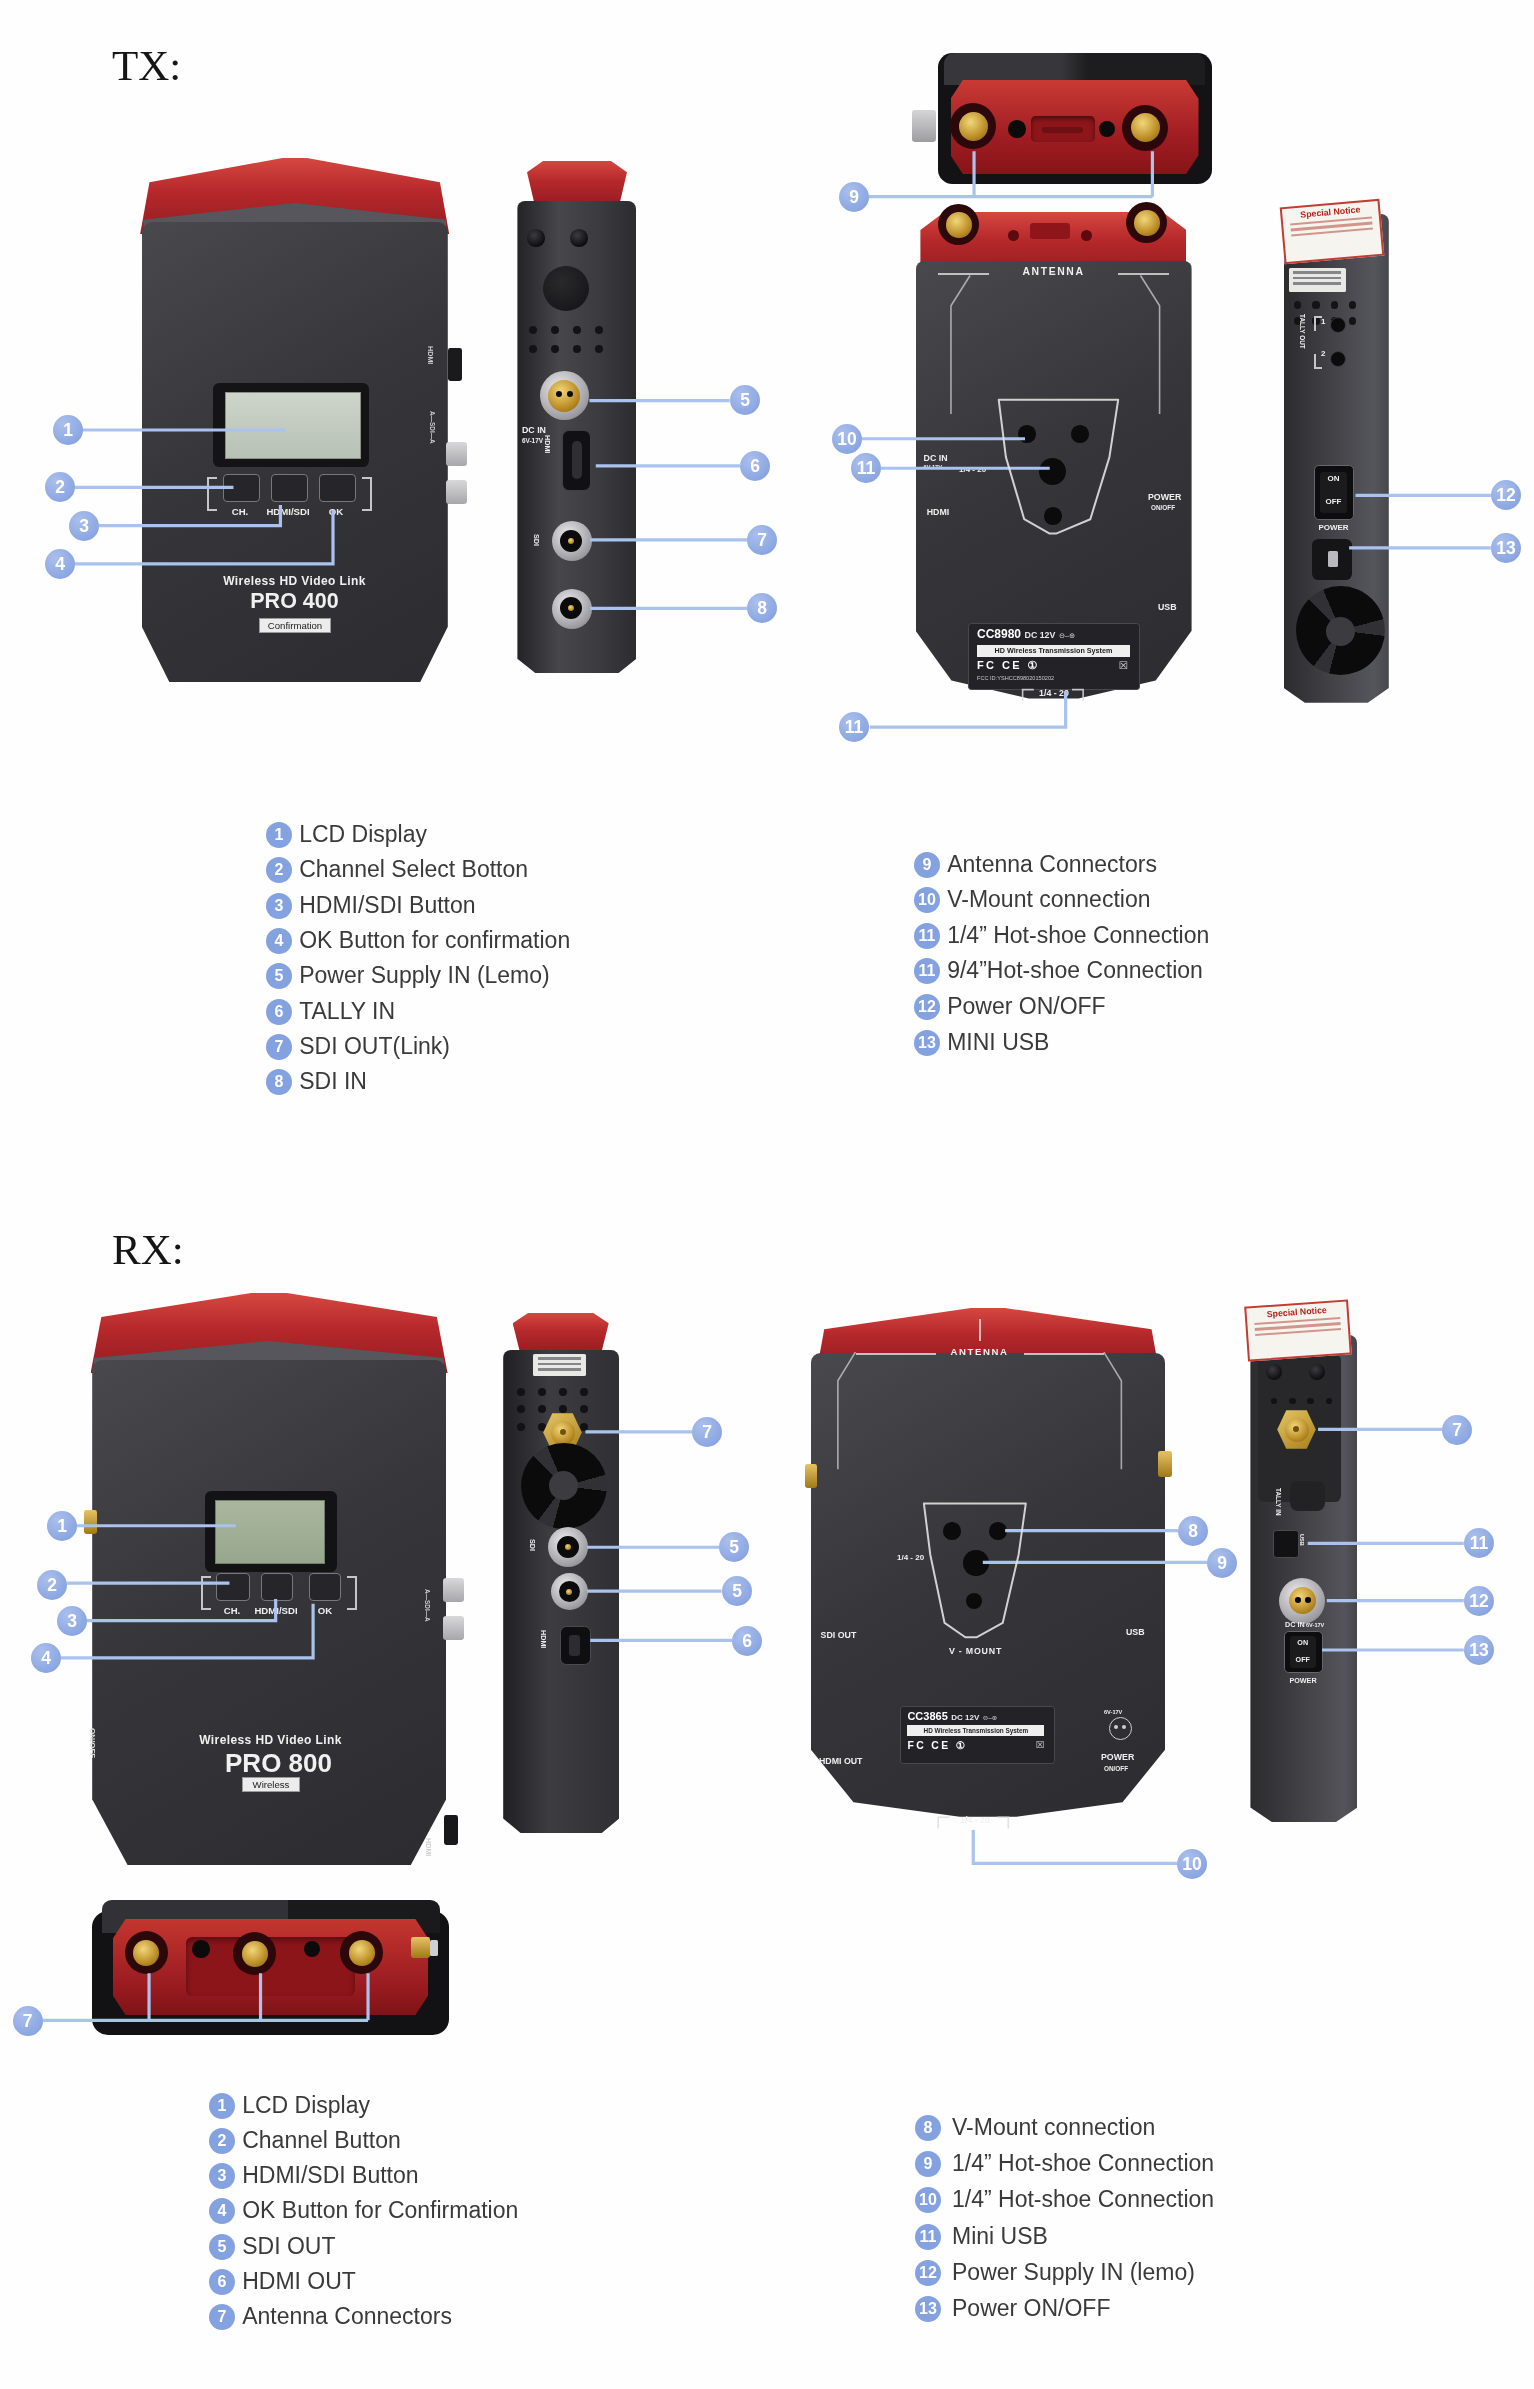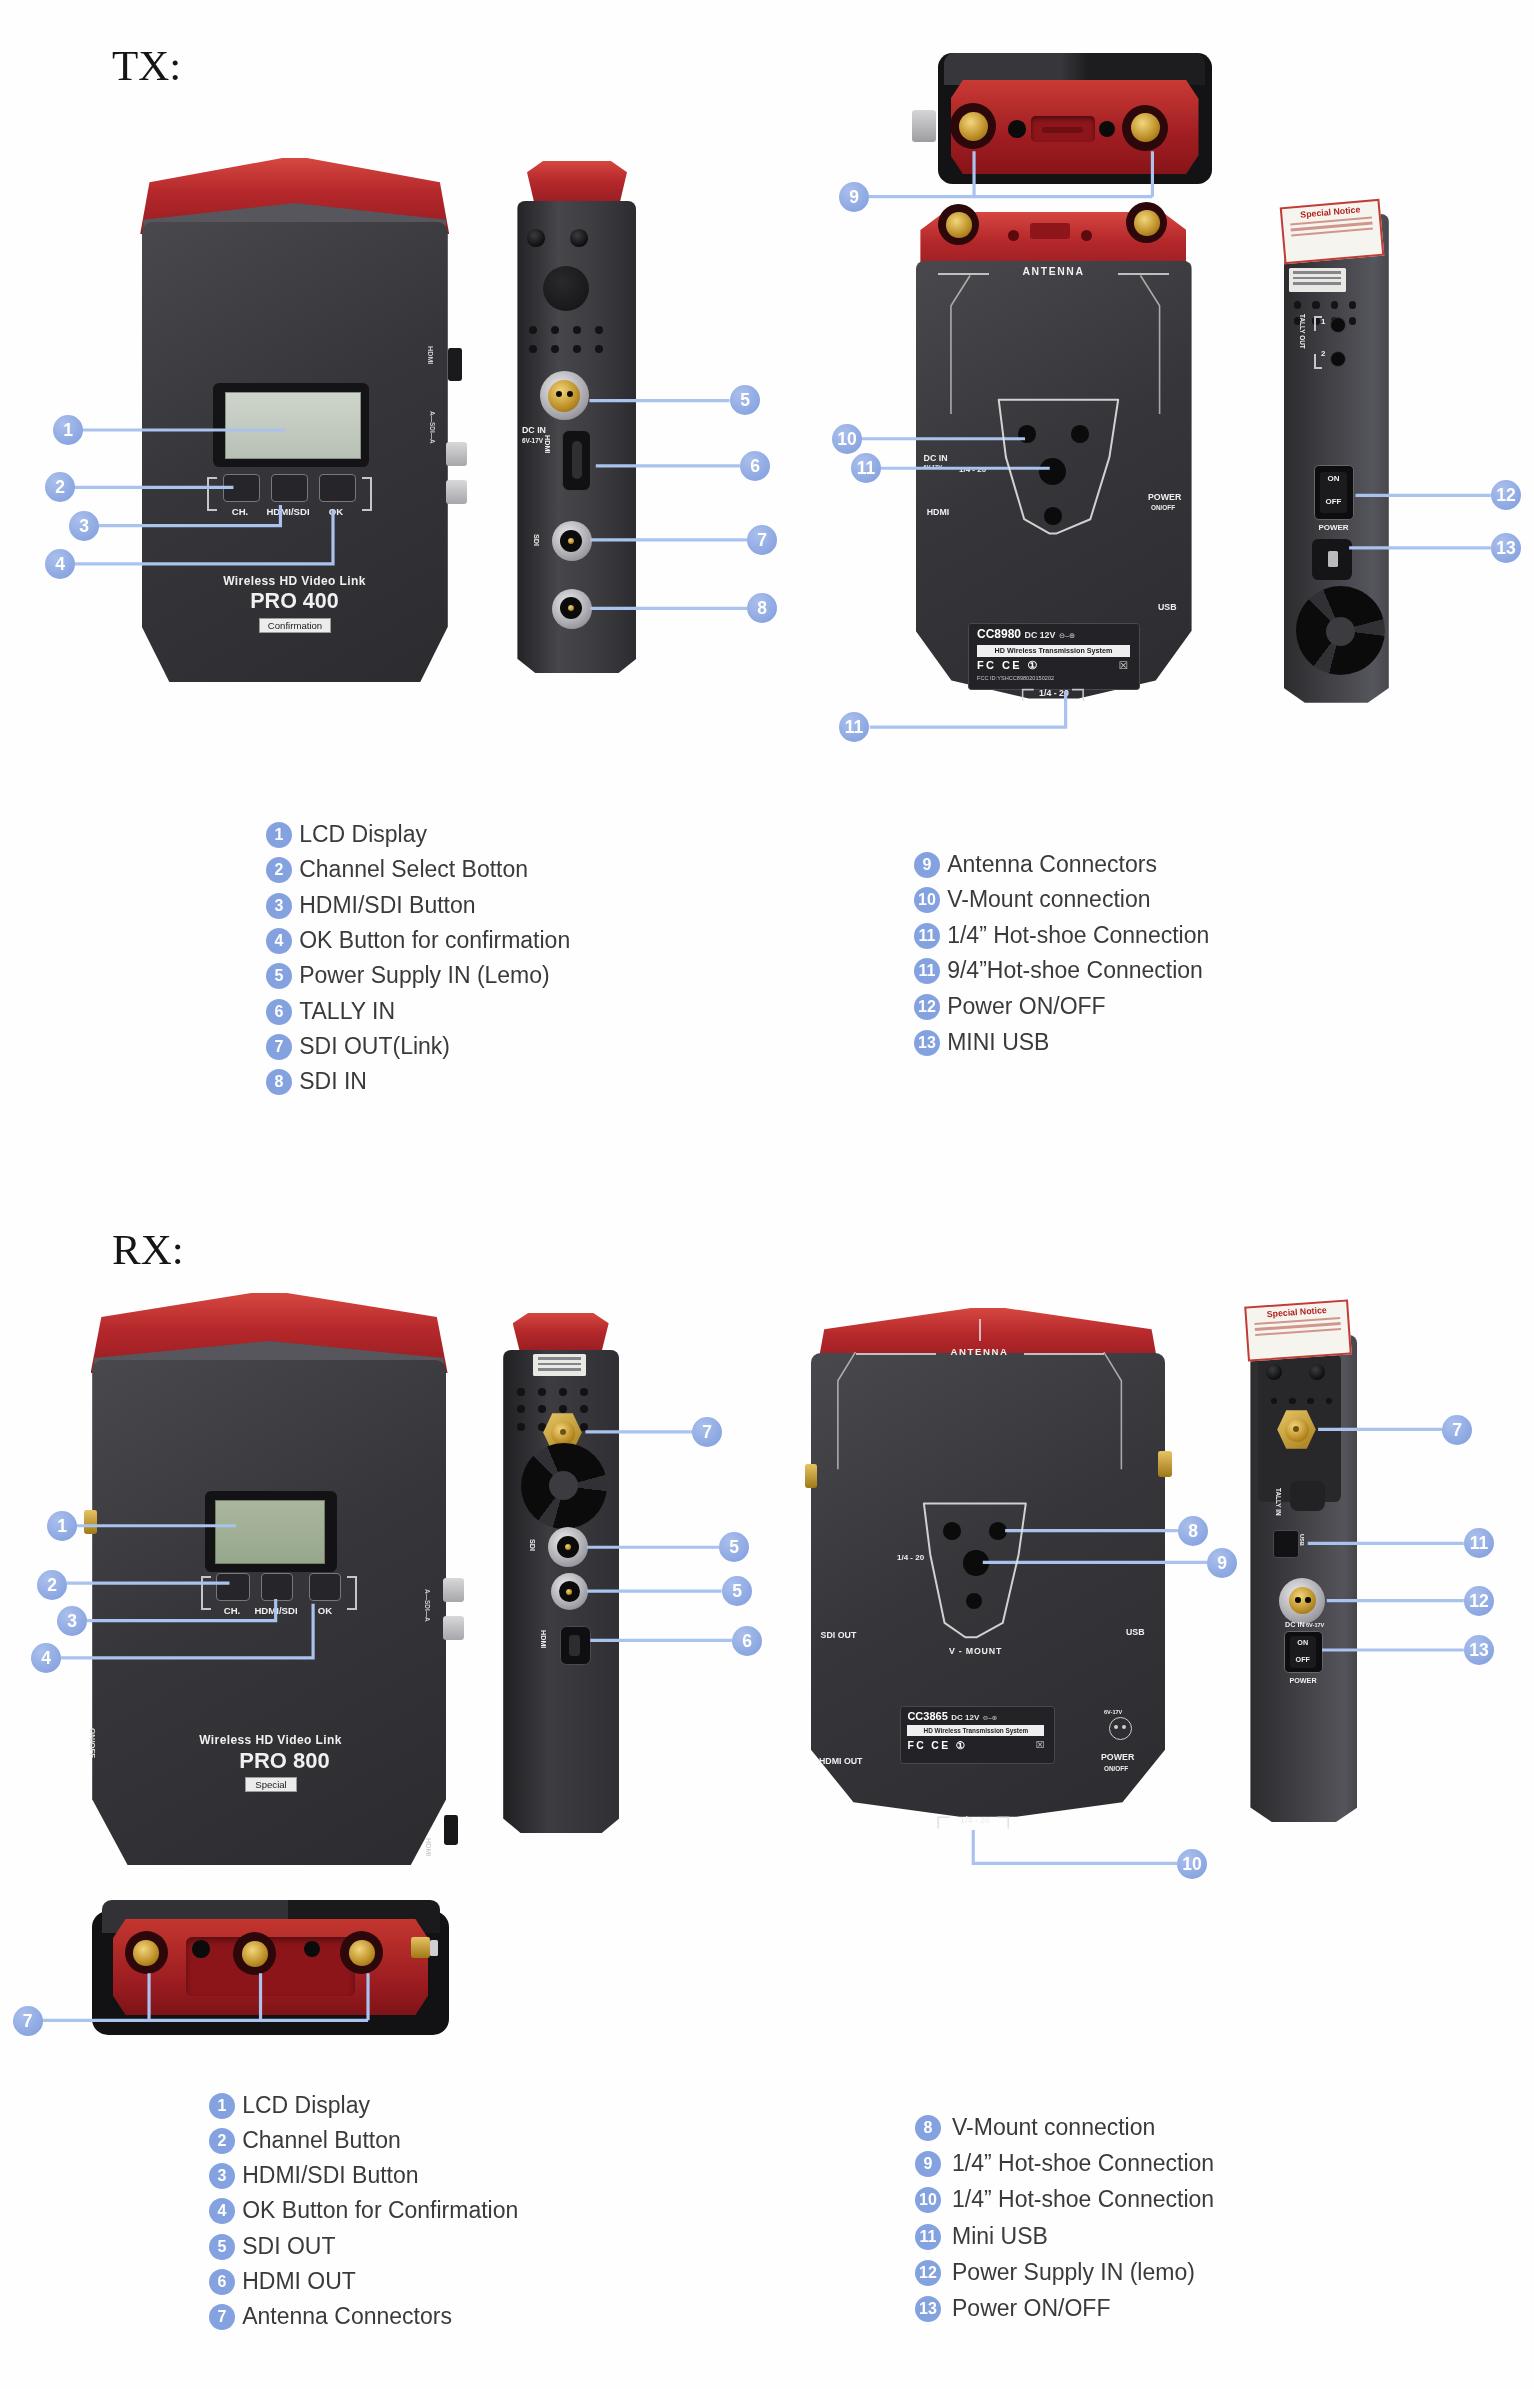--- a/index.html
+++ b/index.html
@@ -207,7 +207,7 @@
     <div class="wl" style="left:156px;top:312px;width:62px;text-align:center;font-size:9.6px">HDMI/SDI</div>
     <div class="wl" style="left:212px;top:312px;width:48px;text-align:center;font-size:9.6px">OK</div>
     <div class="wl" style="left:54px;top:440px;width:255px;text-align:center;font-size:12px;letter-spacing:0.4px">Wireless HD Video Link</div>
-    <div class="wl" style="left:68px;top:455px;width:255px;text-align:center;font-size:22px">PRO 800</div>
+    <div class="wl" style="left:62px;top:455px;width:255px;text-align:center;font-size:26px">PRO 800</div>
     <div class="a" style="left:112px;top:484px;width:140px;text-align:center"><span style="display:inline-block;background:#ececec;color:#222;font-size:9.6px;border:0.8px solid #9a9a9a;padding:0.8px 9.6px">Special</span></div>
     <div class="a" style="left:354px;top:285px;width:21px;height:24px;background:linear-gradient(#d8d8da,#a7a7ab);border-radius:3.2px"></div>
     <div class="a" style="left:354px;top:323px;width:21px;height:24px;background:linear-gradient(#d8d8da,#a7a7ab);border-radius:3.2px"></div>

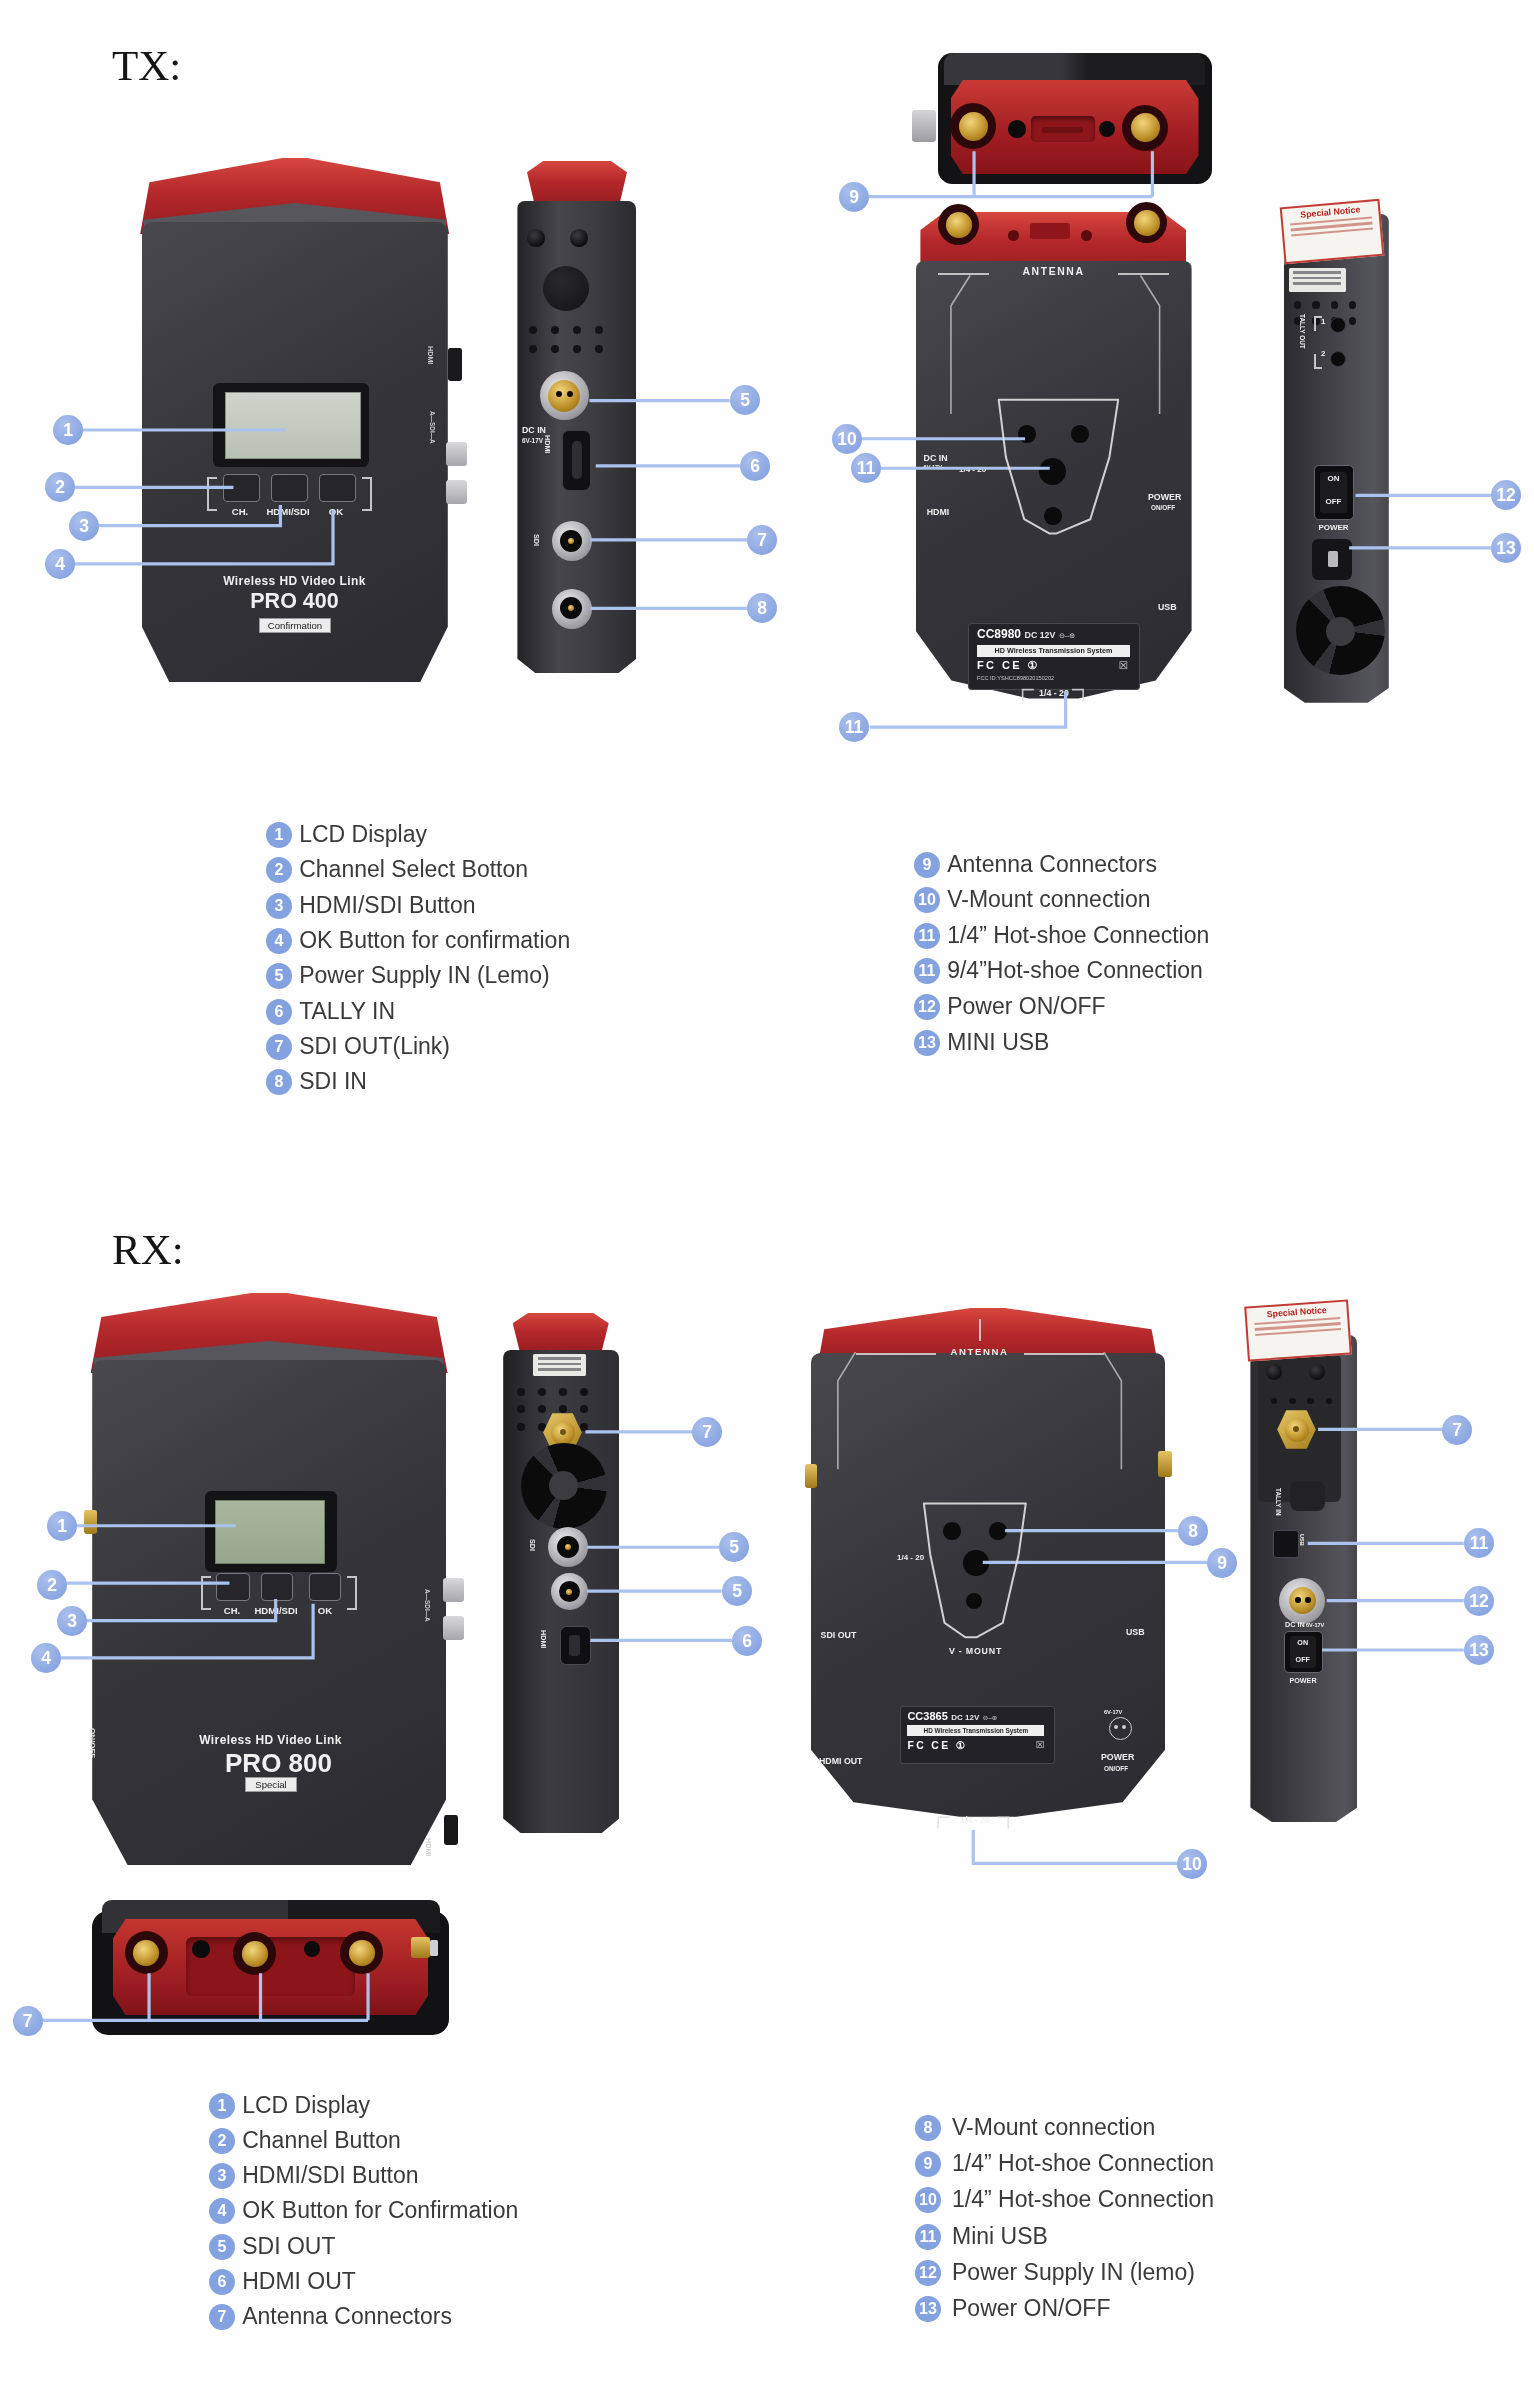--- a/index.html
+++ b/index.html
@@ -208,7 +208,7 @@
     <div class="wl" style="left:212px;top:312px;width:48px;text-align:center;font-size:9.6px">OK</div>
     <div class="wl" style="left:54px;top:440px;width:255px;text-align:center;font-size:12px;letter-spacing:0.4px">Wireless HD Video Link</div>
     <div class="wl" style="left:62px;top:455px;width:255px;text-align:center;font-size:26px">PRO 800</div>
-    <div class="a" style="left:112px;top:484px;width:140px;text-align:center"><span style="display:inline-block;background:#ececec;color:#222;font-size:9.6px;border:0.8px solid #9a9a9a;padding:0.8px 9.6px">Special</span></div>
+    <div class="a" style="left:112px;top:484px;width:140px;text-align:center"><span style="display:inline-block;background:#ececec;color:#222;font-size:9.6px;border:0.8px solid #9a9a9a;padding:0.8px 9.6px">Wireless</span></div>
     <div class="a" style="left:354px;top:285px;width:21px;height:24px;background:linear-gradient(#d8d8da,#a7a7ab);border-radius:3.2px"></div>
     <div class="a" style="left:354px;top:323px;width:21px;height:24px;background:linear-gradient(#d8d8da,#a7a7ab);border-radius:3.2px"></div>
     <div class="wl vl" style="left:342px;top:296px;font-size:6.4px;color:#cfcfcf">A—SDI—A</div>

